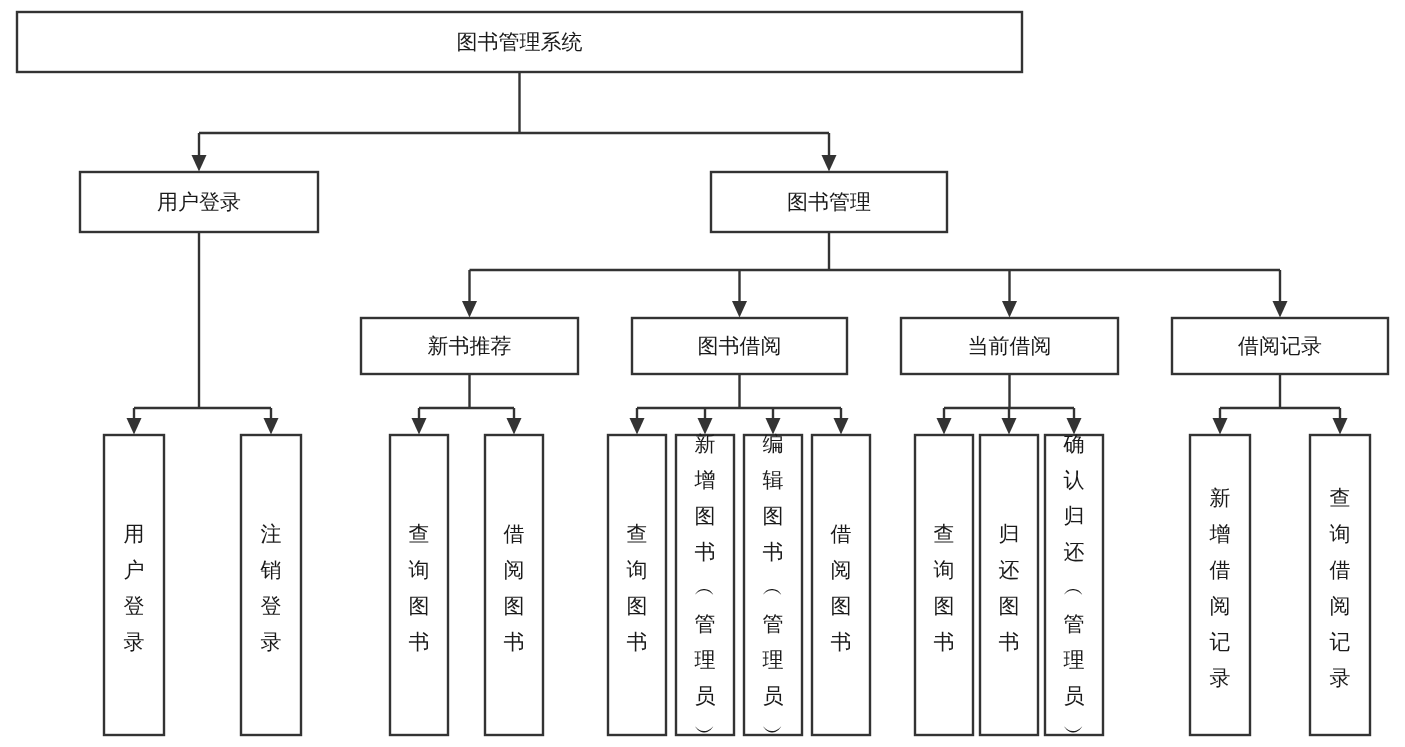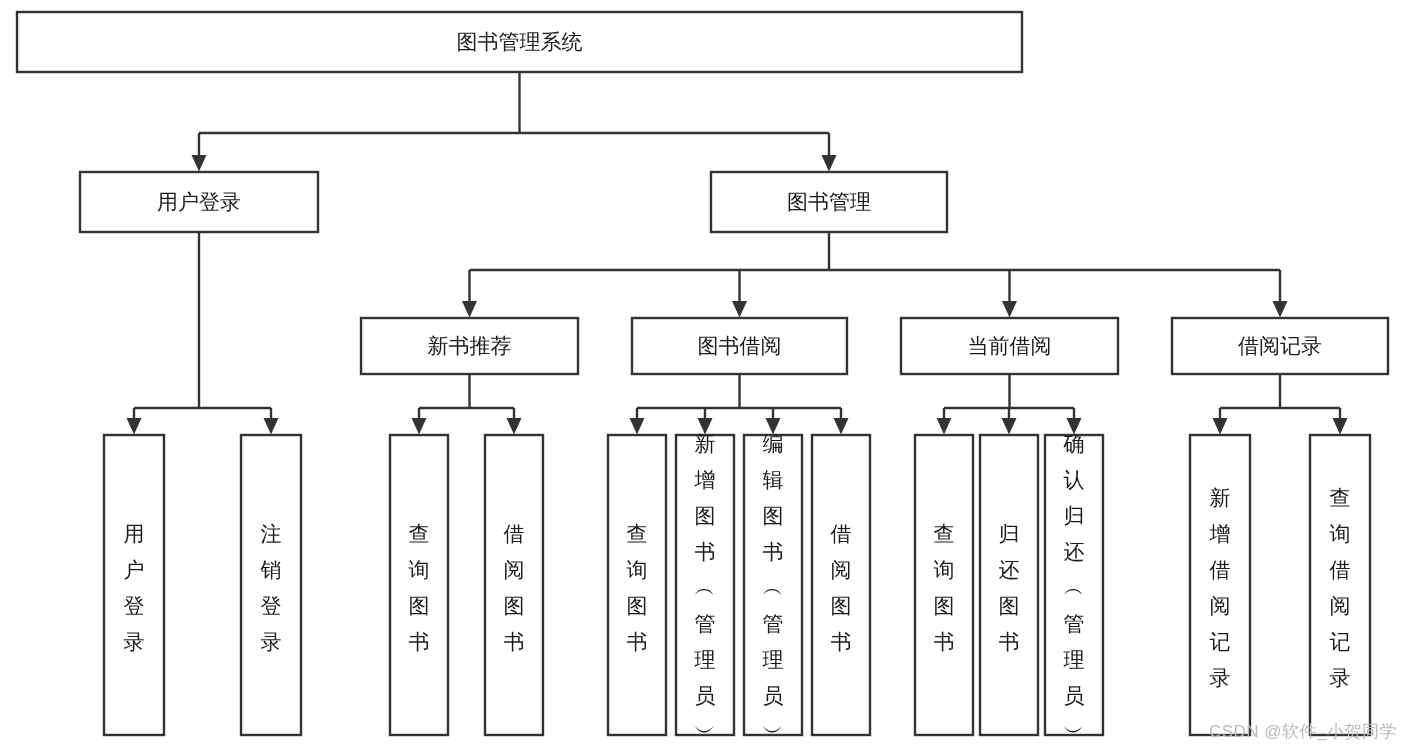--- a/index.html
+++ b/index.html
@@ -208,7 +208,6 @@
         </g>
       </g>
   </svg>
-  <div class="watermark">CSDN @软件_小贺同学</div>
 </div>
 
 </body></html>

